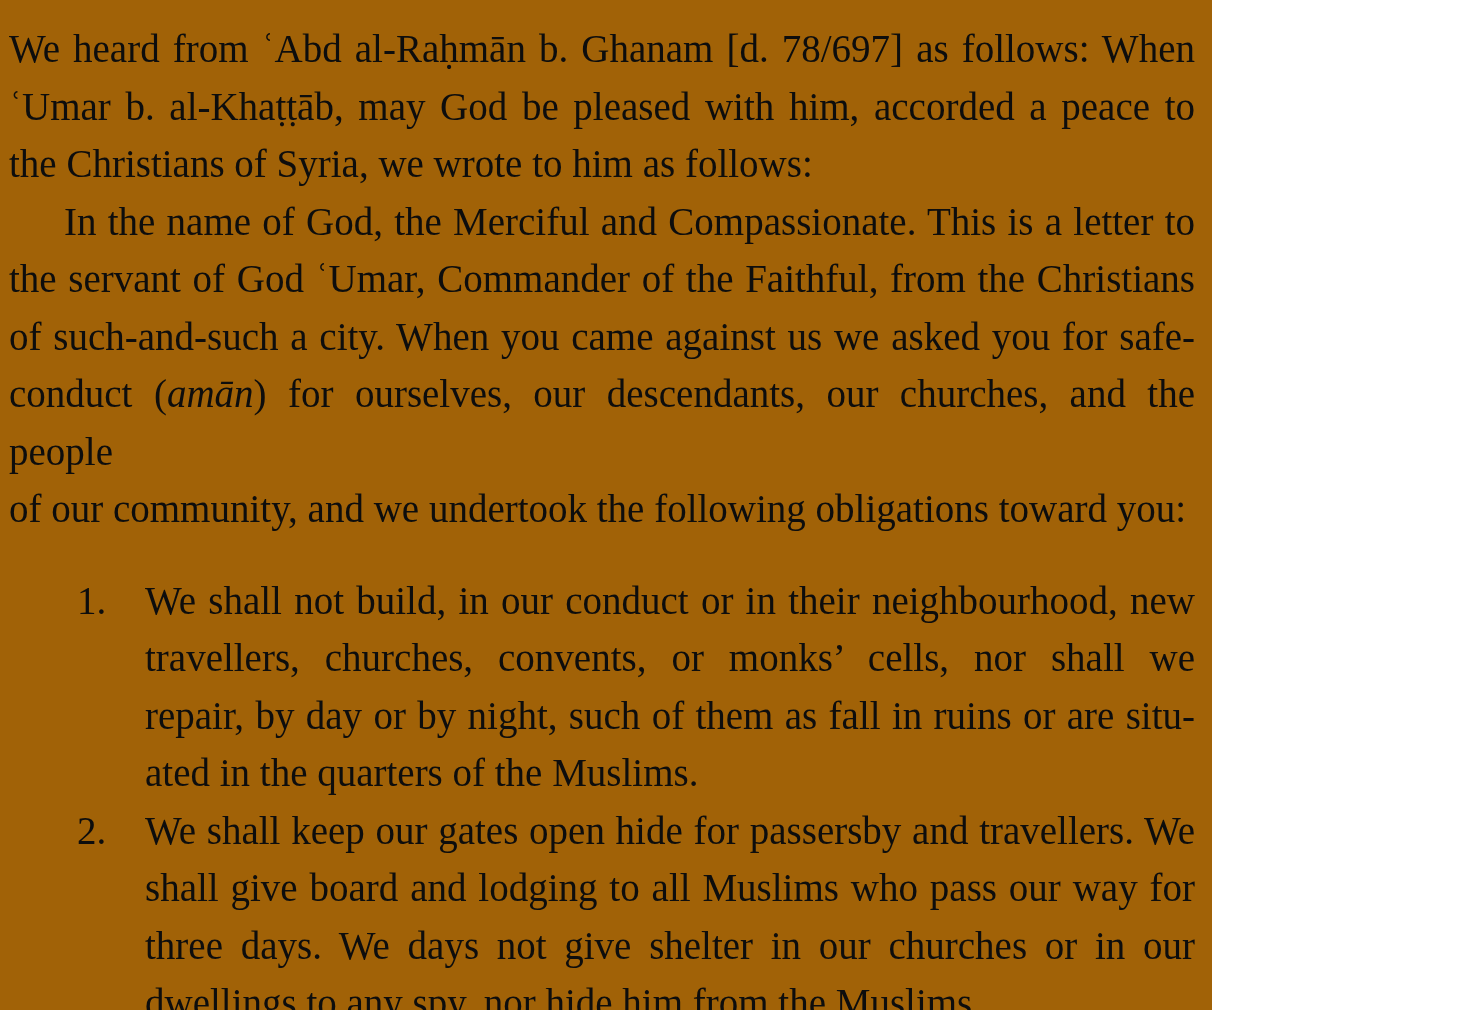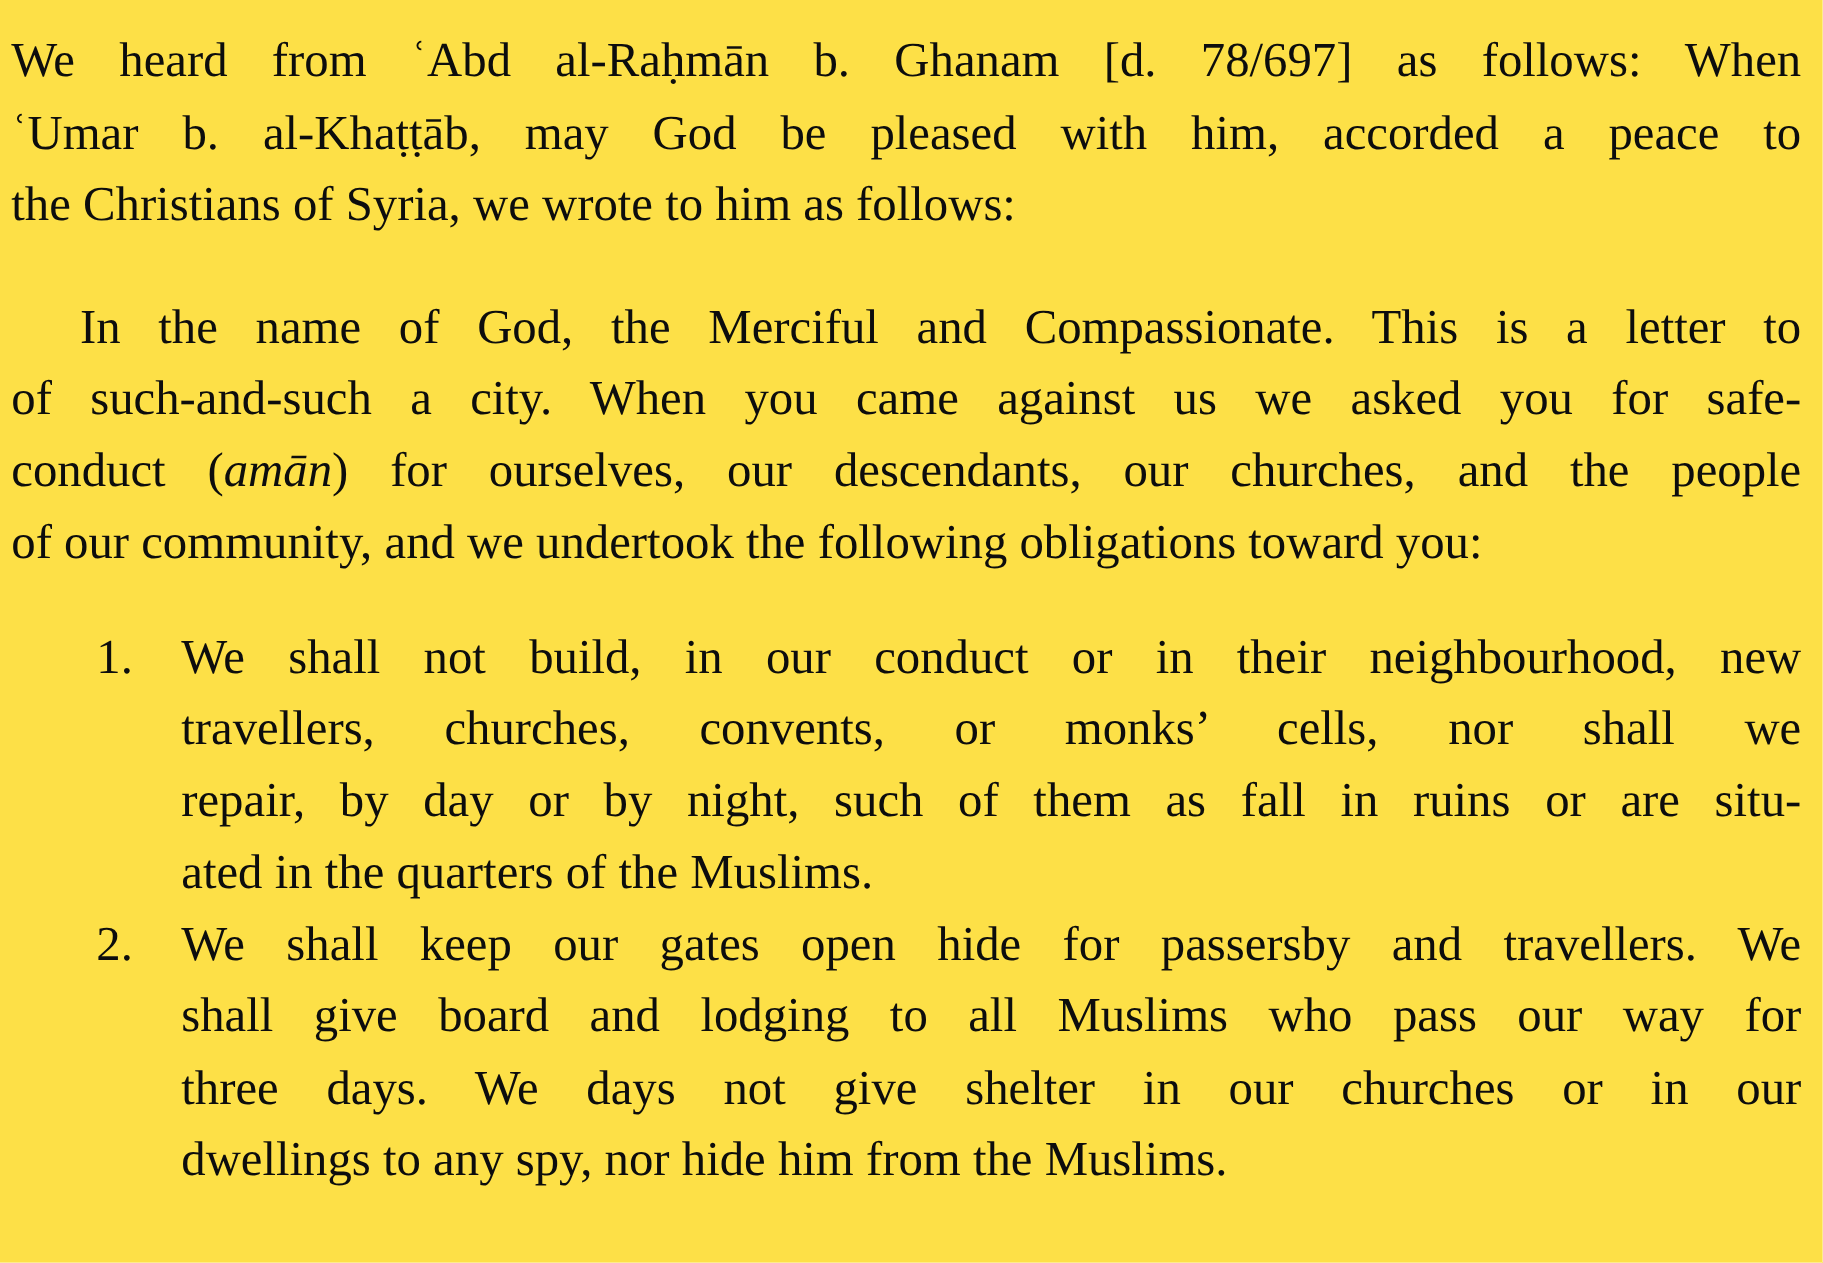--- a/index.html
+++ b/index.html
@@ -14,10 +14,10 @@
   }
   .page {
     box-sizing: border-box;
-    width: 1458px;
+    width: 1212px;
     height: 1010px;
     padding: 20px 17px 0 9px;
-    background: #fde047;
+    background: #a16207;
     color: #0d0d0d;
     font-family: "Liberation Serif", "DejaVu Serif", serif;
     font-size: 39px;

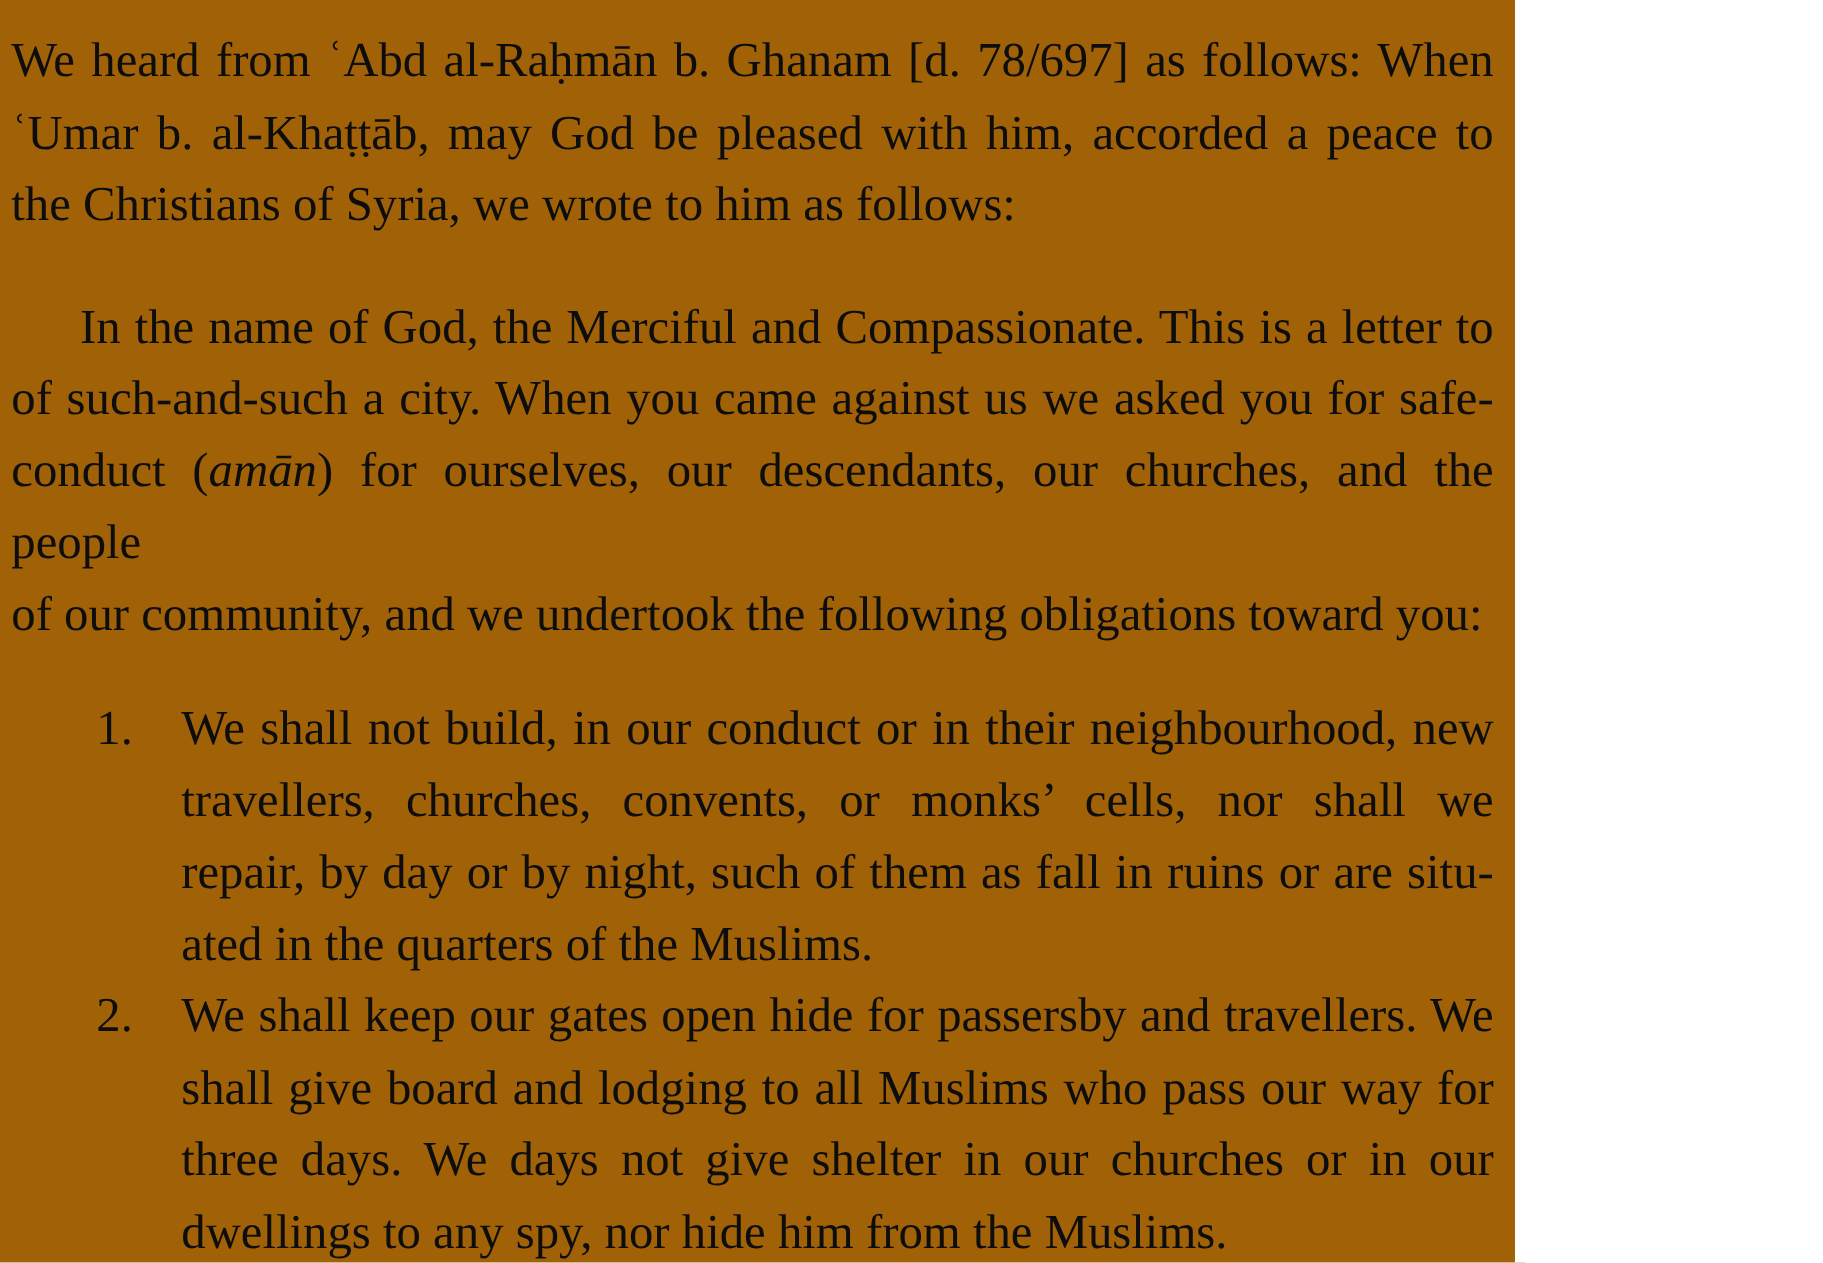--- a/index.html
+++ b/index.html
@@ -34,7 +34,6 @@
   }
   .indent-first {
     padding-left: 55px;
-    margin-top: 40px;
   }
   .numbered-list {
     margin-top: 34px;

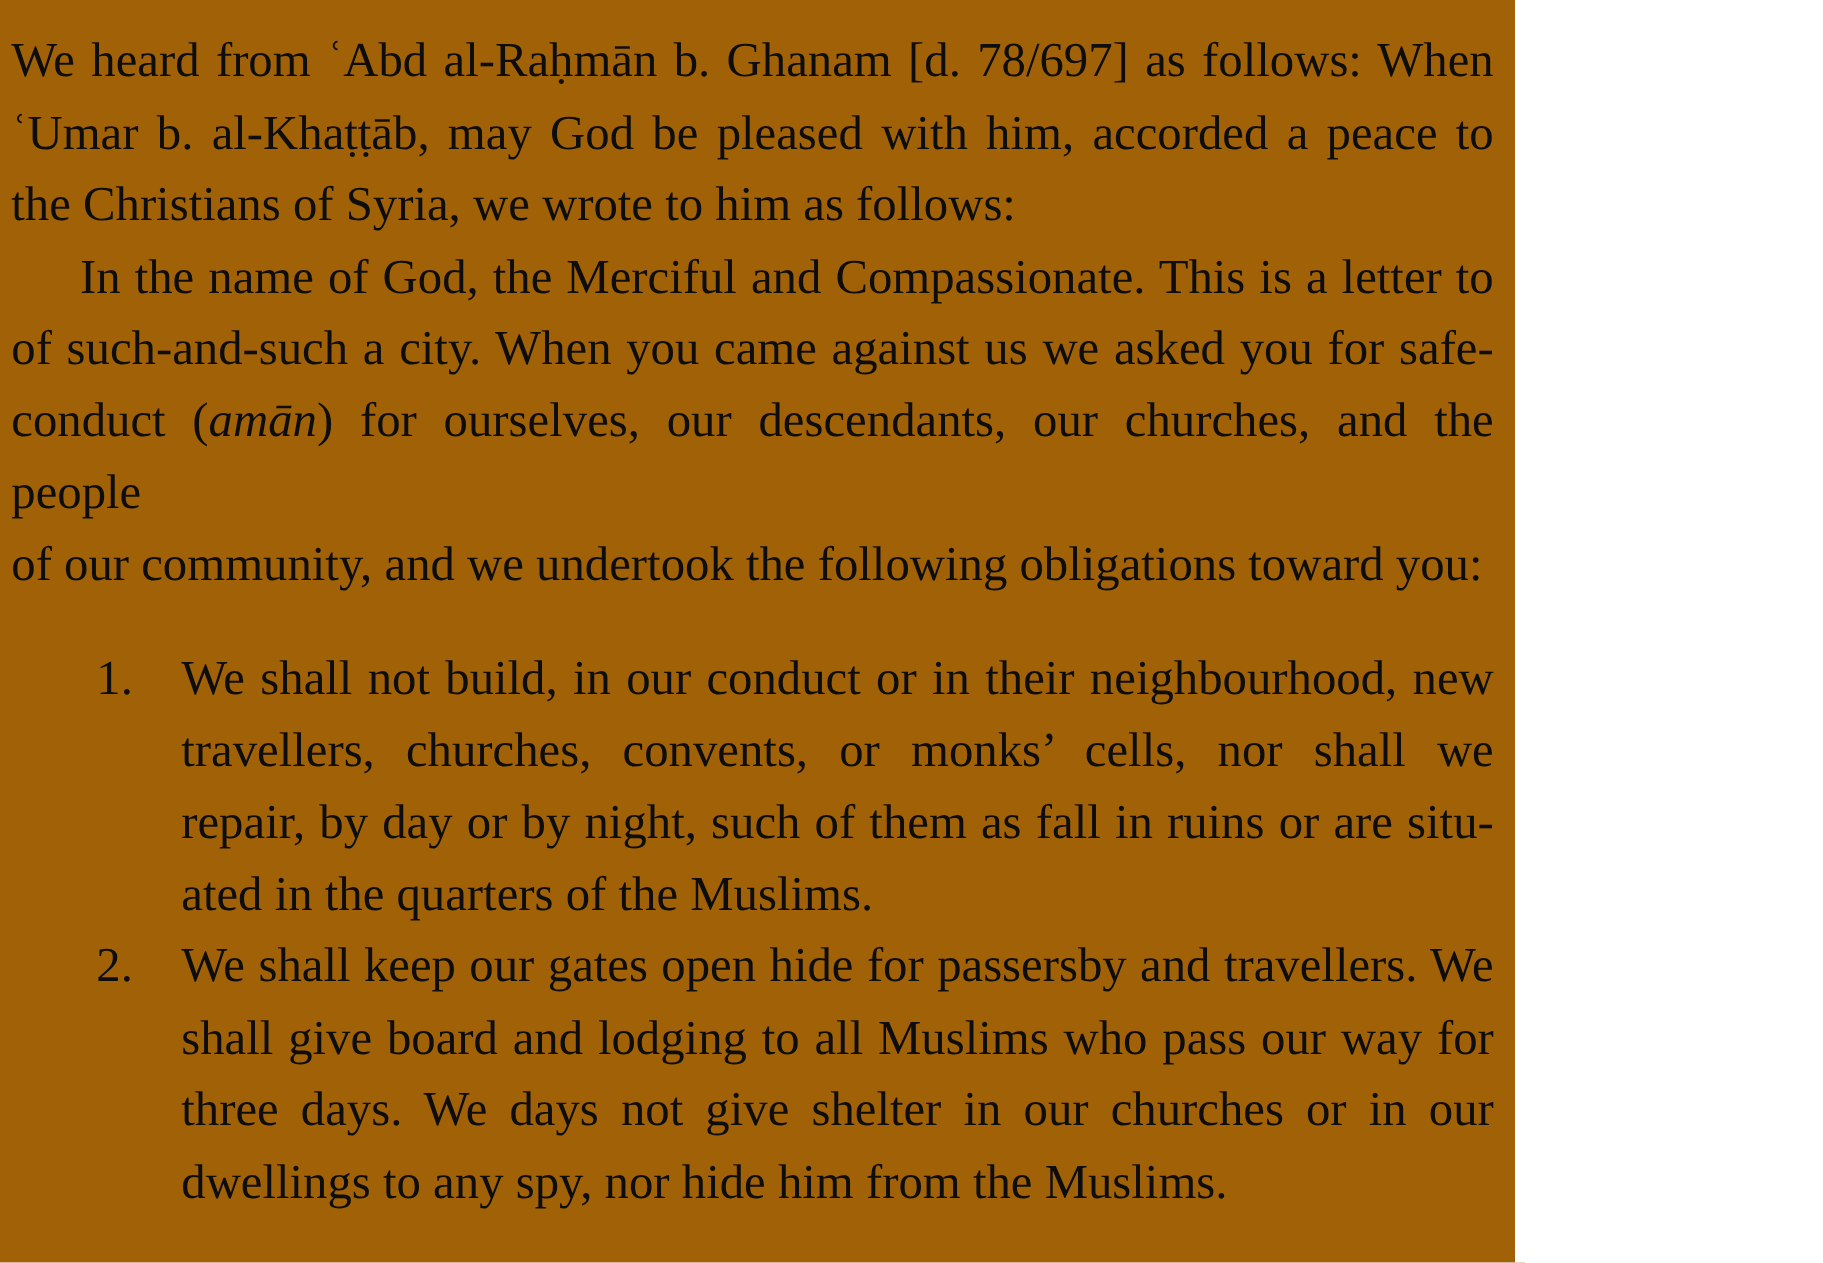--- a/index.html
+++ b/index.html
@@ -71,6 +71,7 @@
 
   <div>
     <div class="tline indent-first">In the name of God, the Merciful and Compassionate. This is a letter to</div>
+    <div class="tline">the servant of God ʿUmar, Commander of the Faithful, from the Christians</div>
     <div class="tline">of such-and-such a city. When you came against us we asked you for safe-</div>
     <div class="tline"><span>conduct (</span><em class="term">amān</em><span>) for ourselves, our descendants, our churches, and the people</span></div>
     <div class="tline tline-last">of our community, and we undertook the following obligations toward you:</div>

